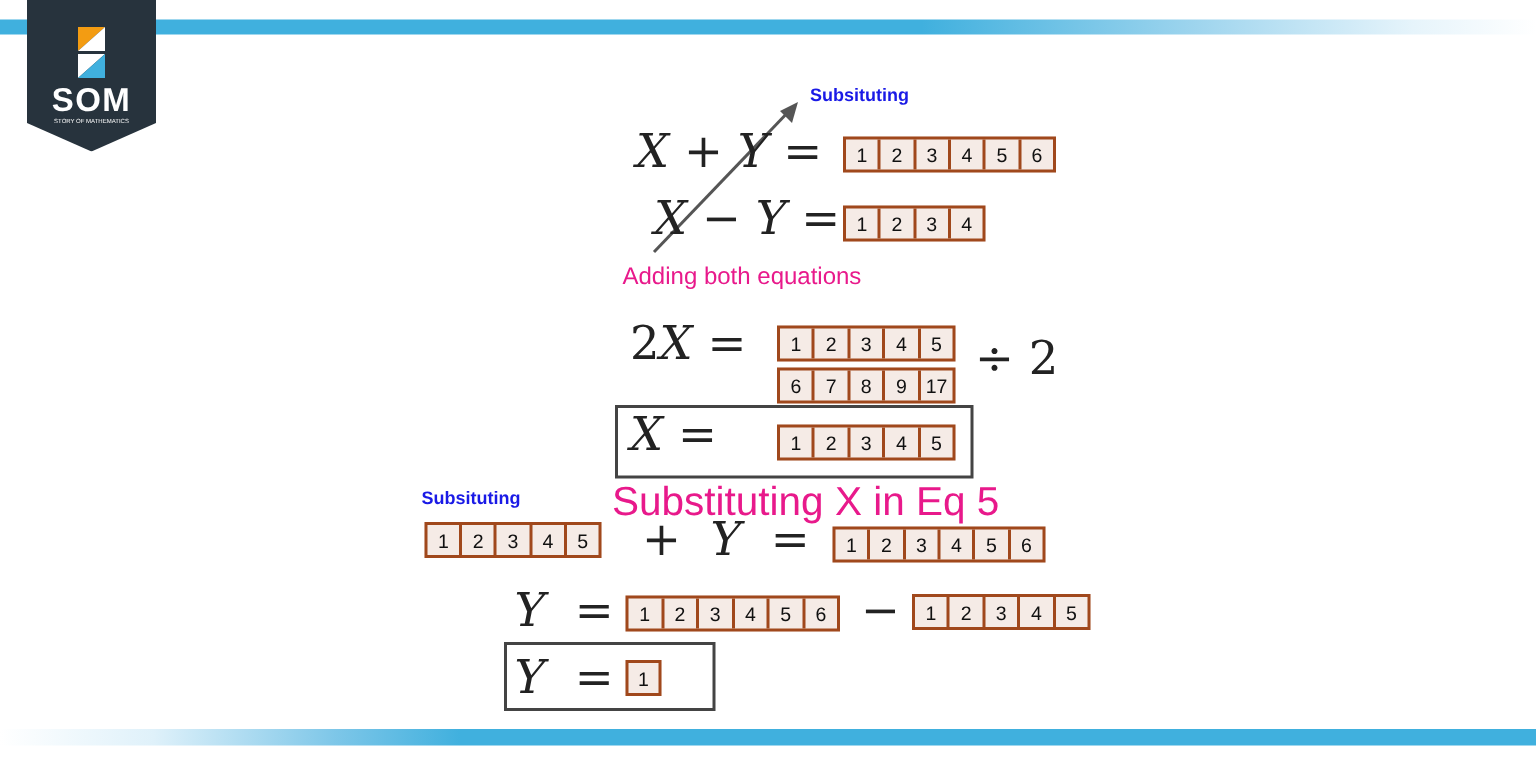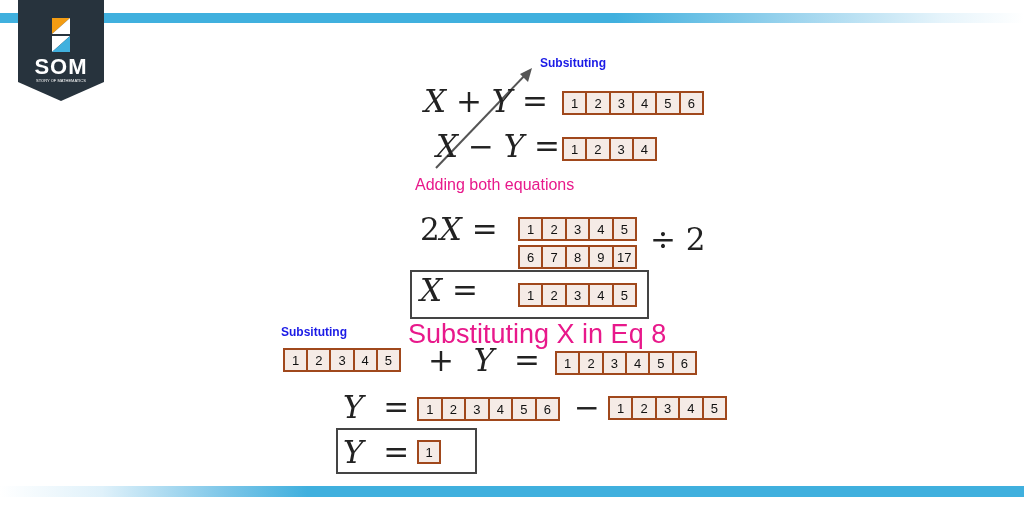--- a/index.html
+++ b/index.html
@@ -97,7 +97,7 @@
   </div>
 
 <div class="abs blue" style="left:281px;top:325px;text-align:right;">Subsituting</div>
-<div class="abs pink" style="left:408px;top:319px;font-size:27px;">Substituting X in Eq 8</div>
+<div class="abs pink" style="left:408px;top:319px;font-size:27px;">Substituting X in Eq 5</div>
 
 <div class="abs cells" style="left:283px;top:348px;width:118px;height:24px;" id="c-subl">
     <div class="cell" style="flex: 1 1 0%;">1</div>

